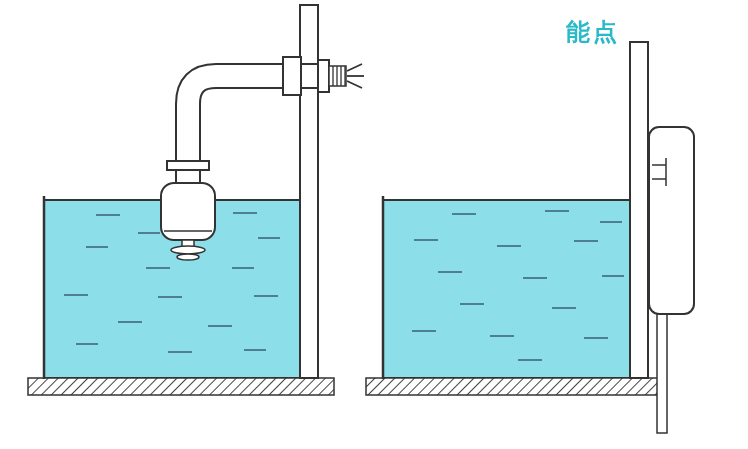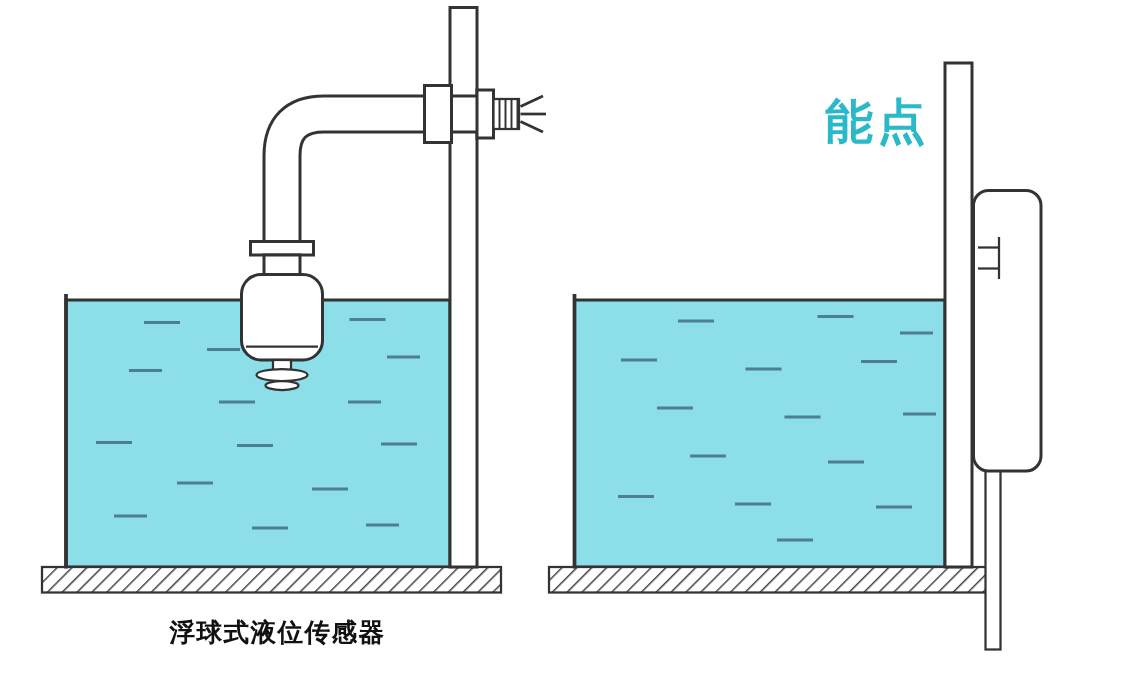--- a/index.html
+++ b/index.html
@@ -18,11 +18,10 @@
     left: 528px;
     width: 92px;
     text-align: right;
-    font-size: 32px;
+    font-size: 24px;
     font-weight: 700;
     letter-spacing: 3px;
     color: #29B9C9;
-    margin-top: 44px;
   }
   .label {
     position: absolute;

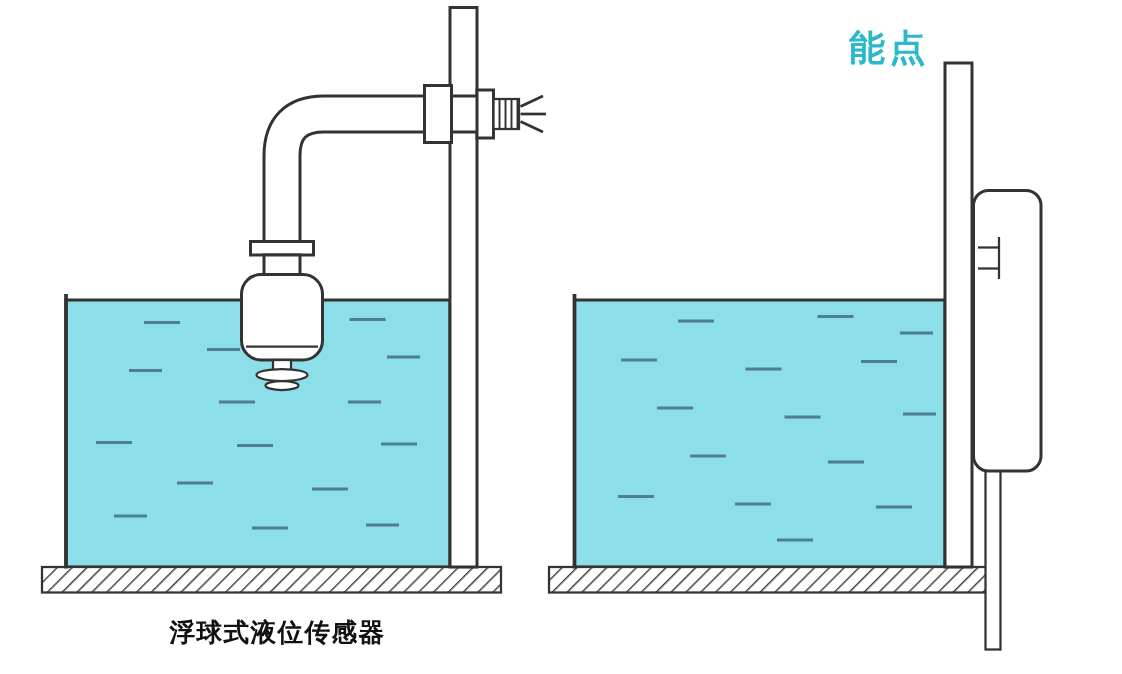--- a/index.html
+++ b/index.html
@@ -143,7 +143,6 @@
 
   <div class="watermark">能点</div>
 
-  <div class="label label-left">浮球式液位传感器</div>
 
 </div>
 

